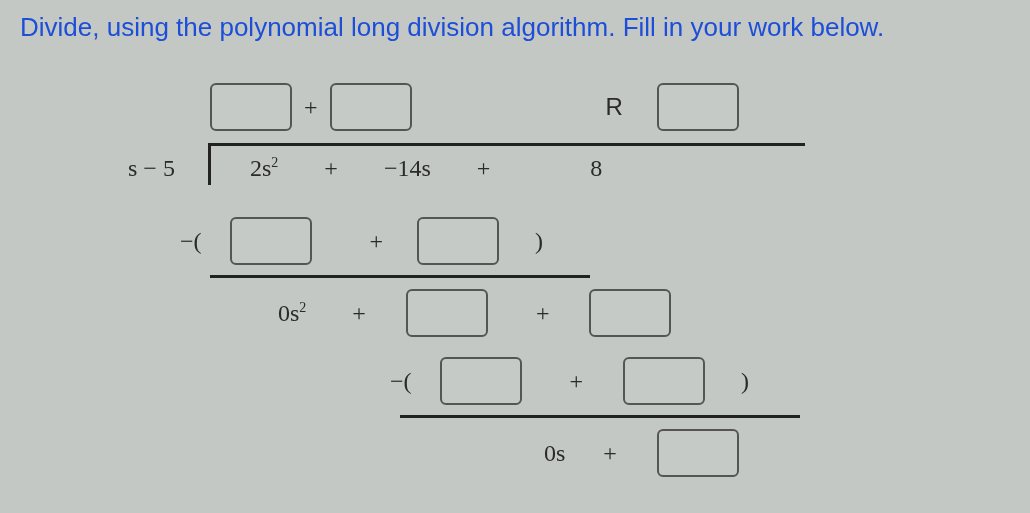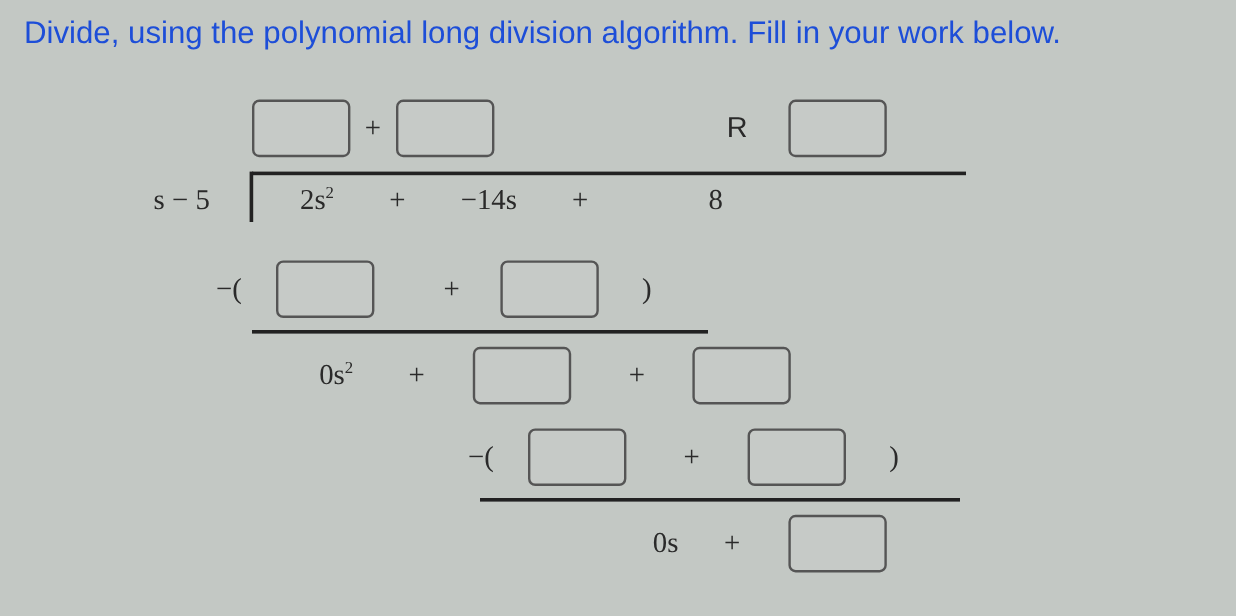--- a/index.html
+++ b/index.html
@@ -74,7 +74,7 @@
   .sub1 { top: 142px; left: 100px; }
   .bar1 { position: absolute; top: 200px; left: 130px; width: 380px; border-top: 3px solid #222; }
   
-  .part2 { top: 214px; left: 186px; }
+  .part2 { top: 214px; left: 198px; }
   
   .sub2 { top: 282px; left: 310px; }
   .bar2 { position: absolute; top: 340px; left: 320px; width: 400px; border-top: 3px solid #222; }

